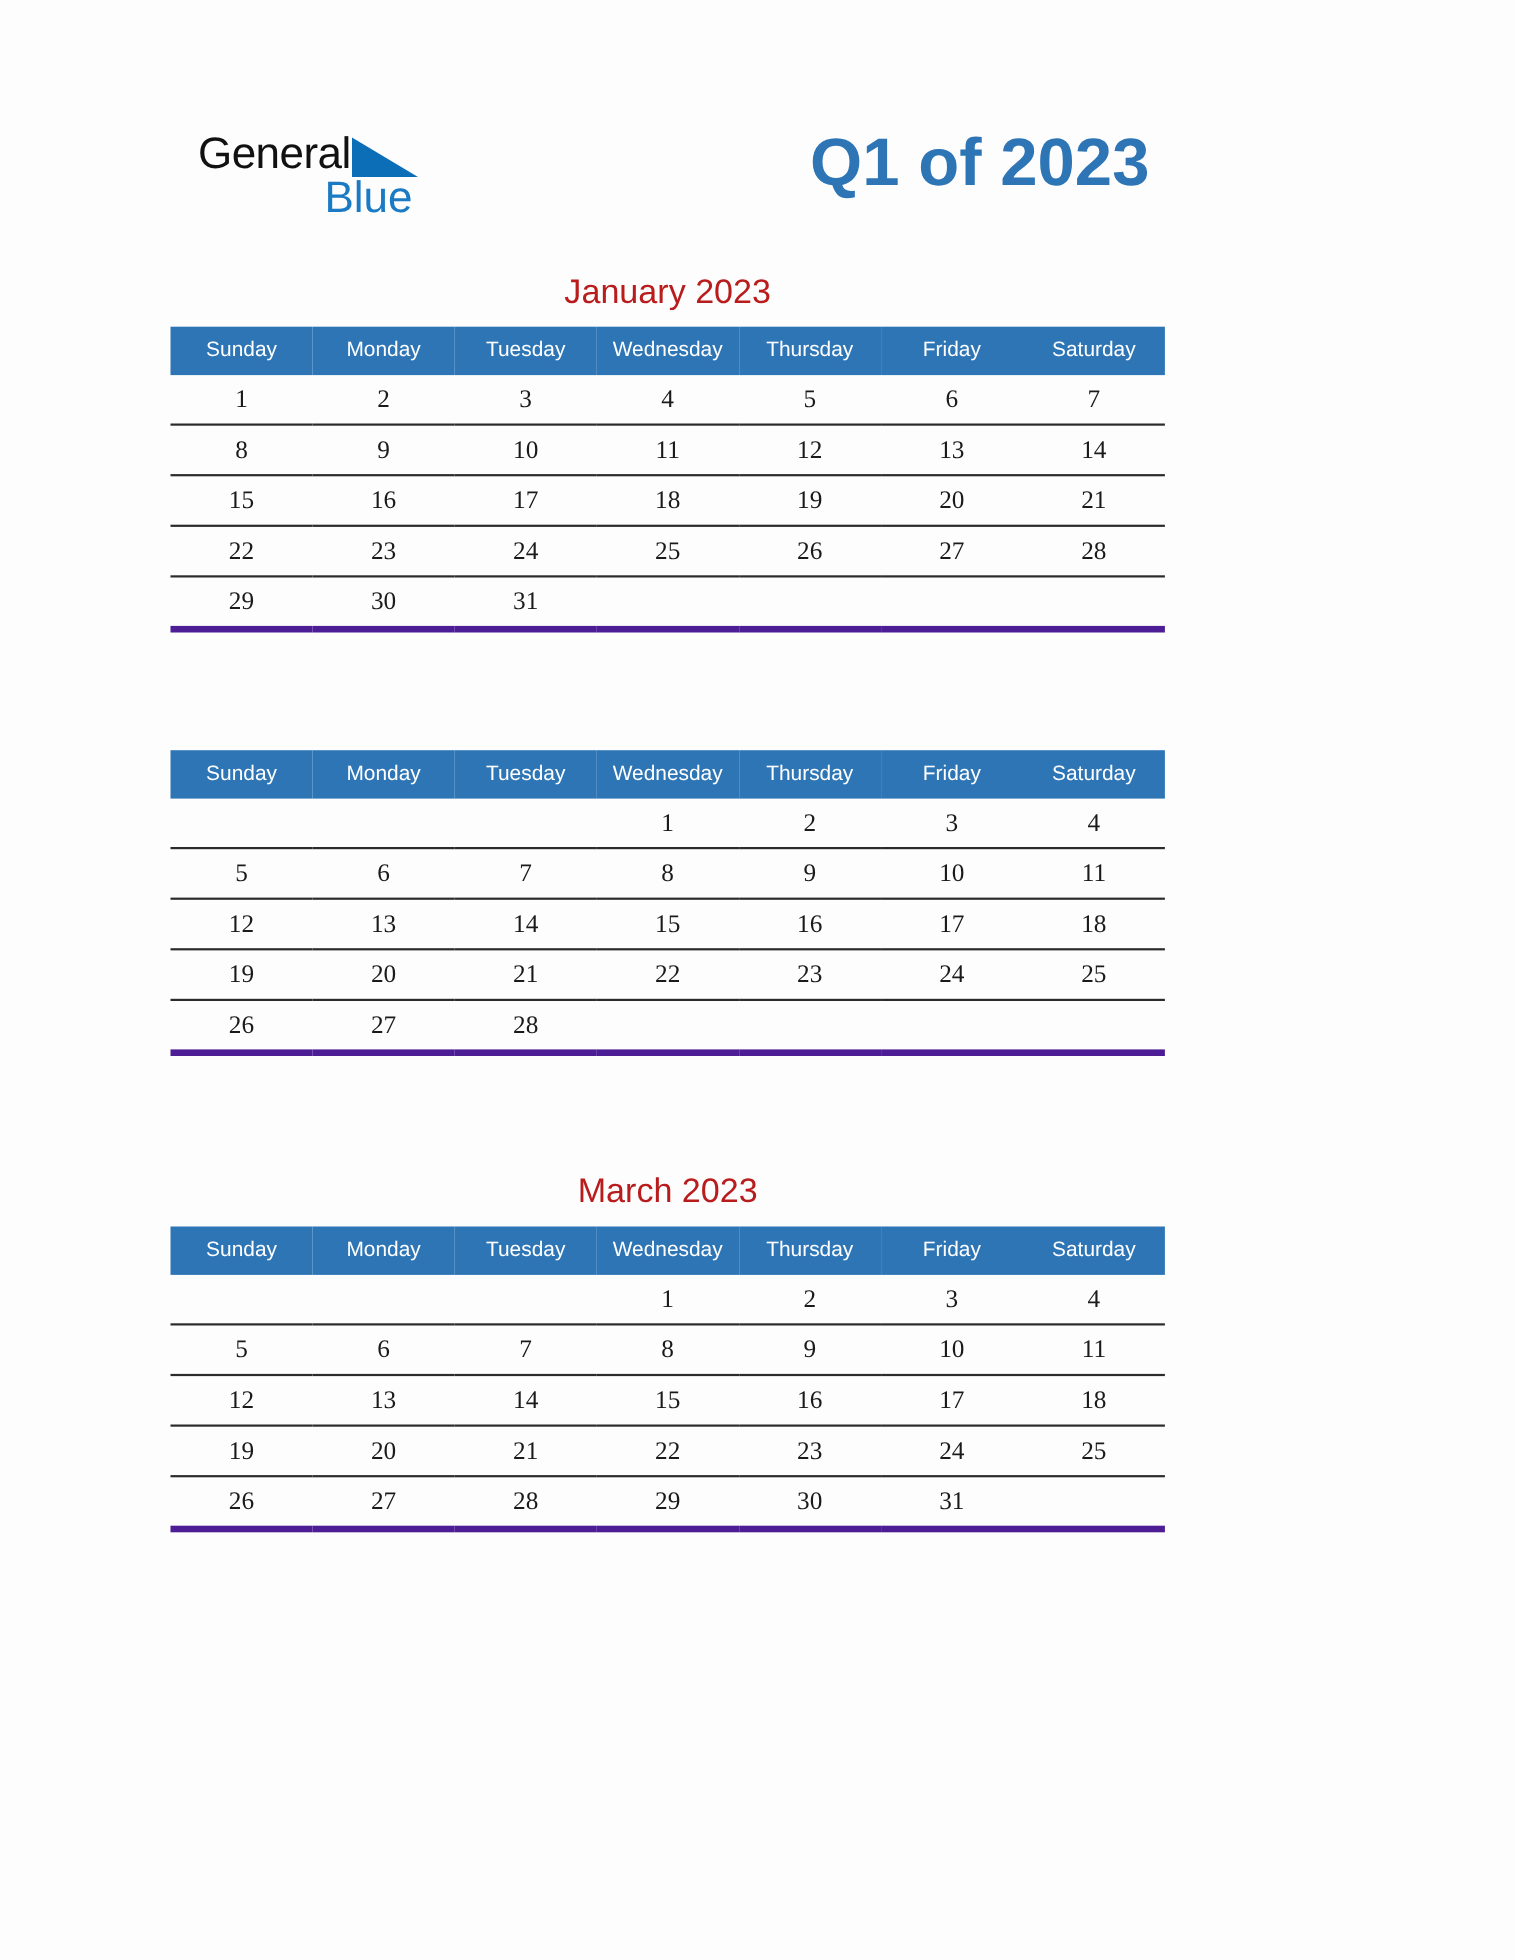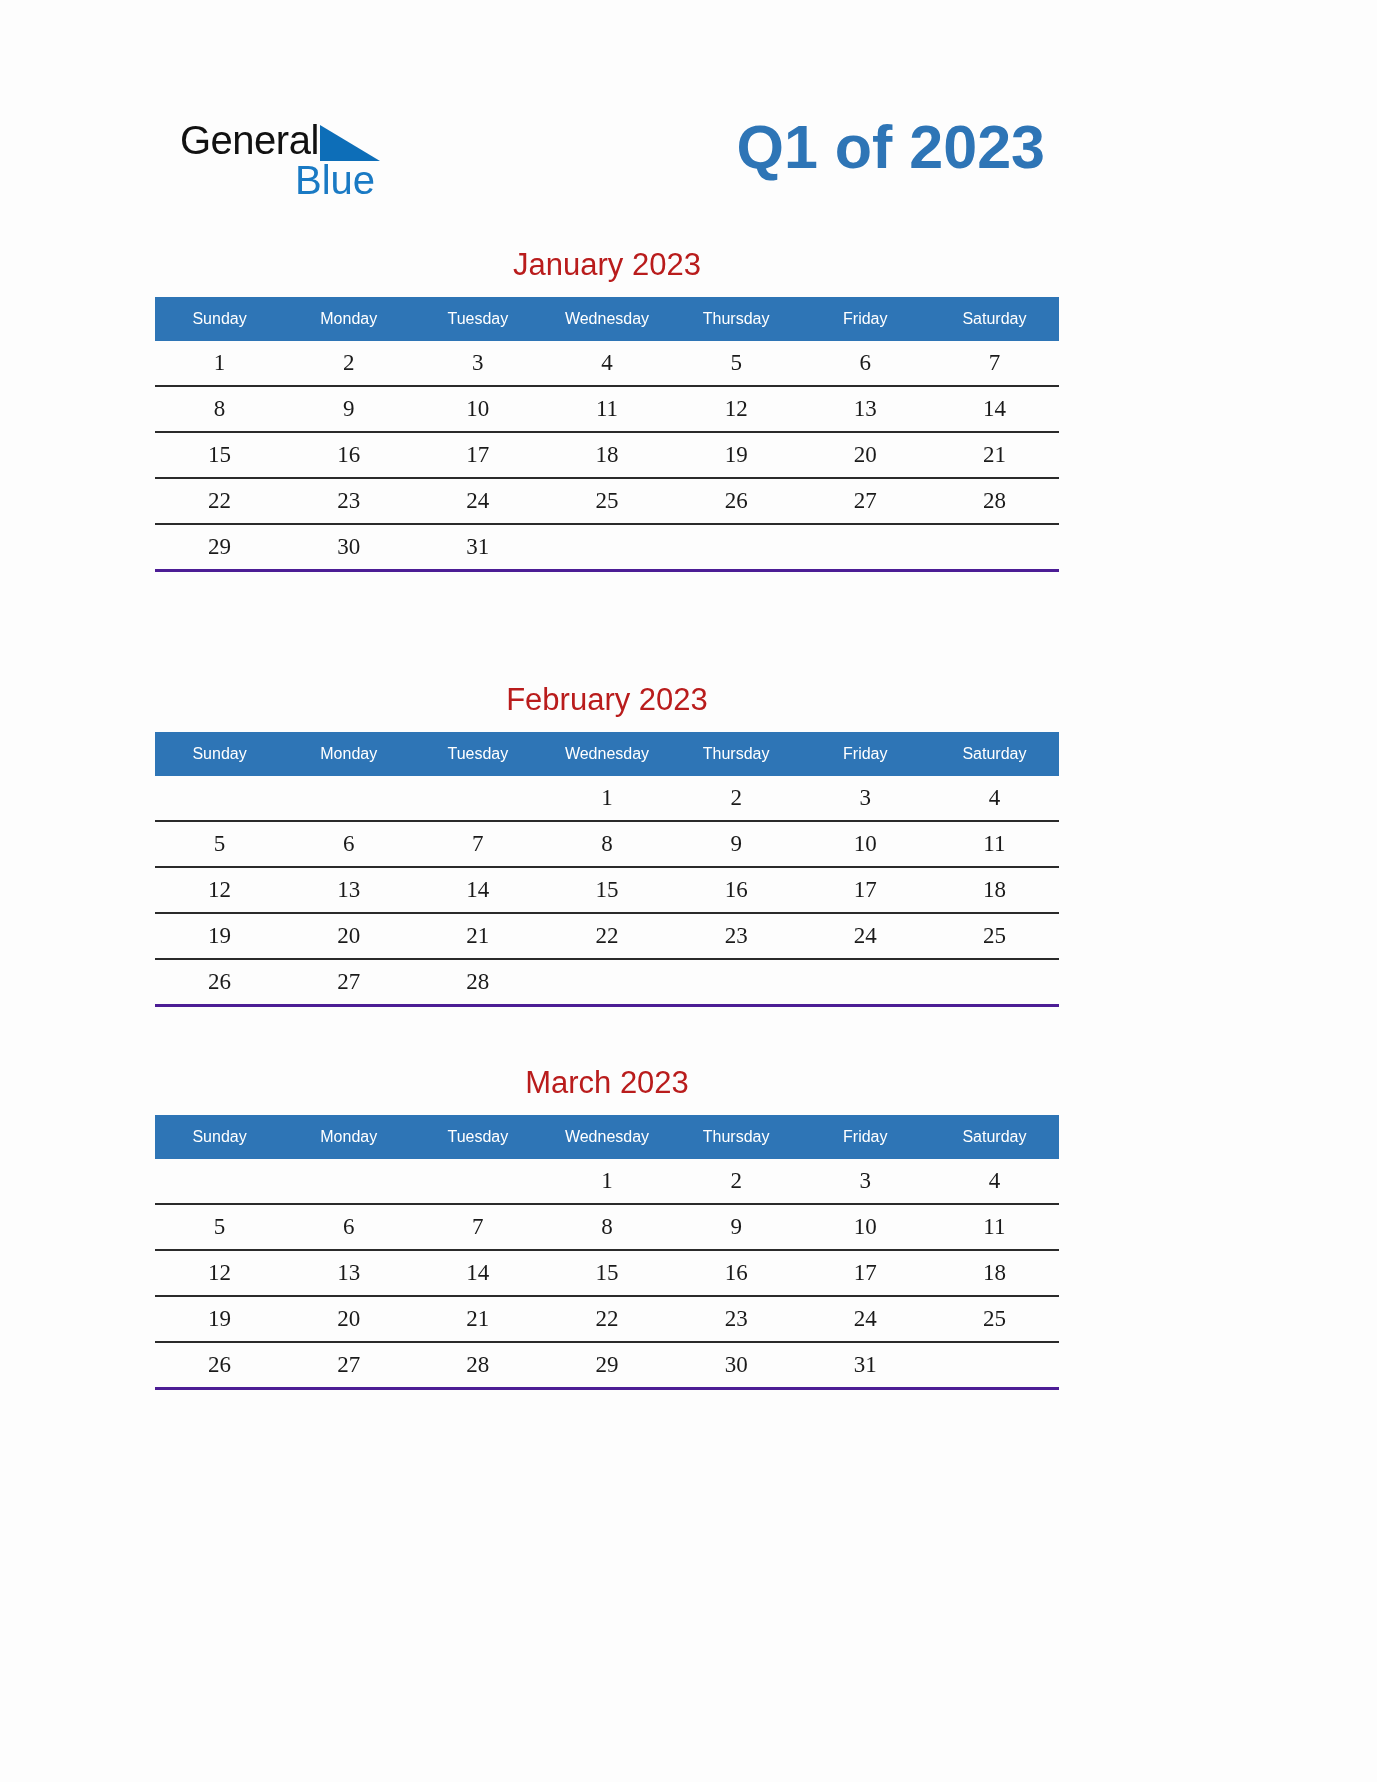--- a/index.html
+++ b/index.html
@@ -109,7 +109,7 @@
   table.cal thead th {
     background: #2e75b6;
     color: #ffffff;
-    font-size: 16px;
+    font-size: 19px;
     font-weight: normal;
     font-family: "Liberation Sans", sans-serif;
     height: 44px;

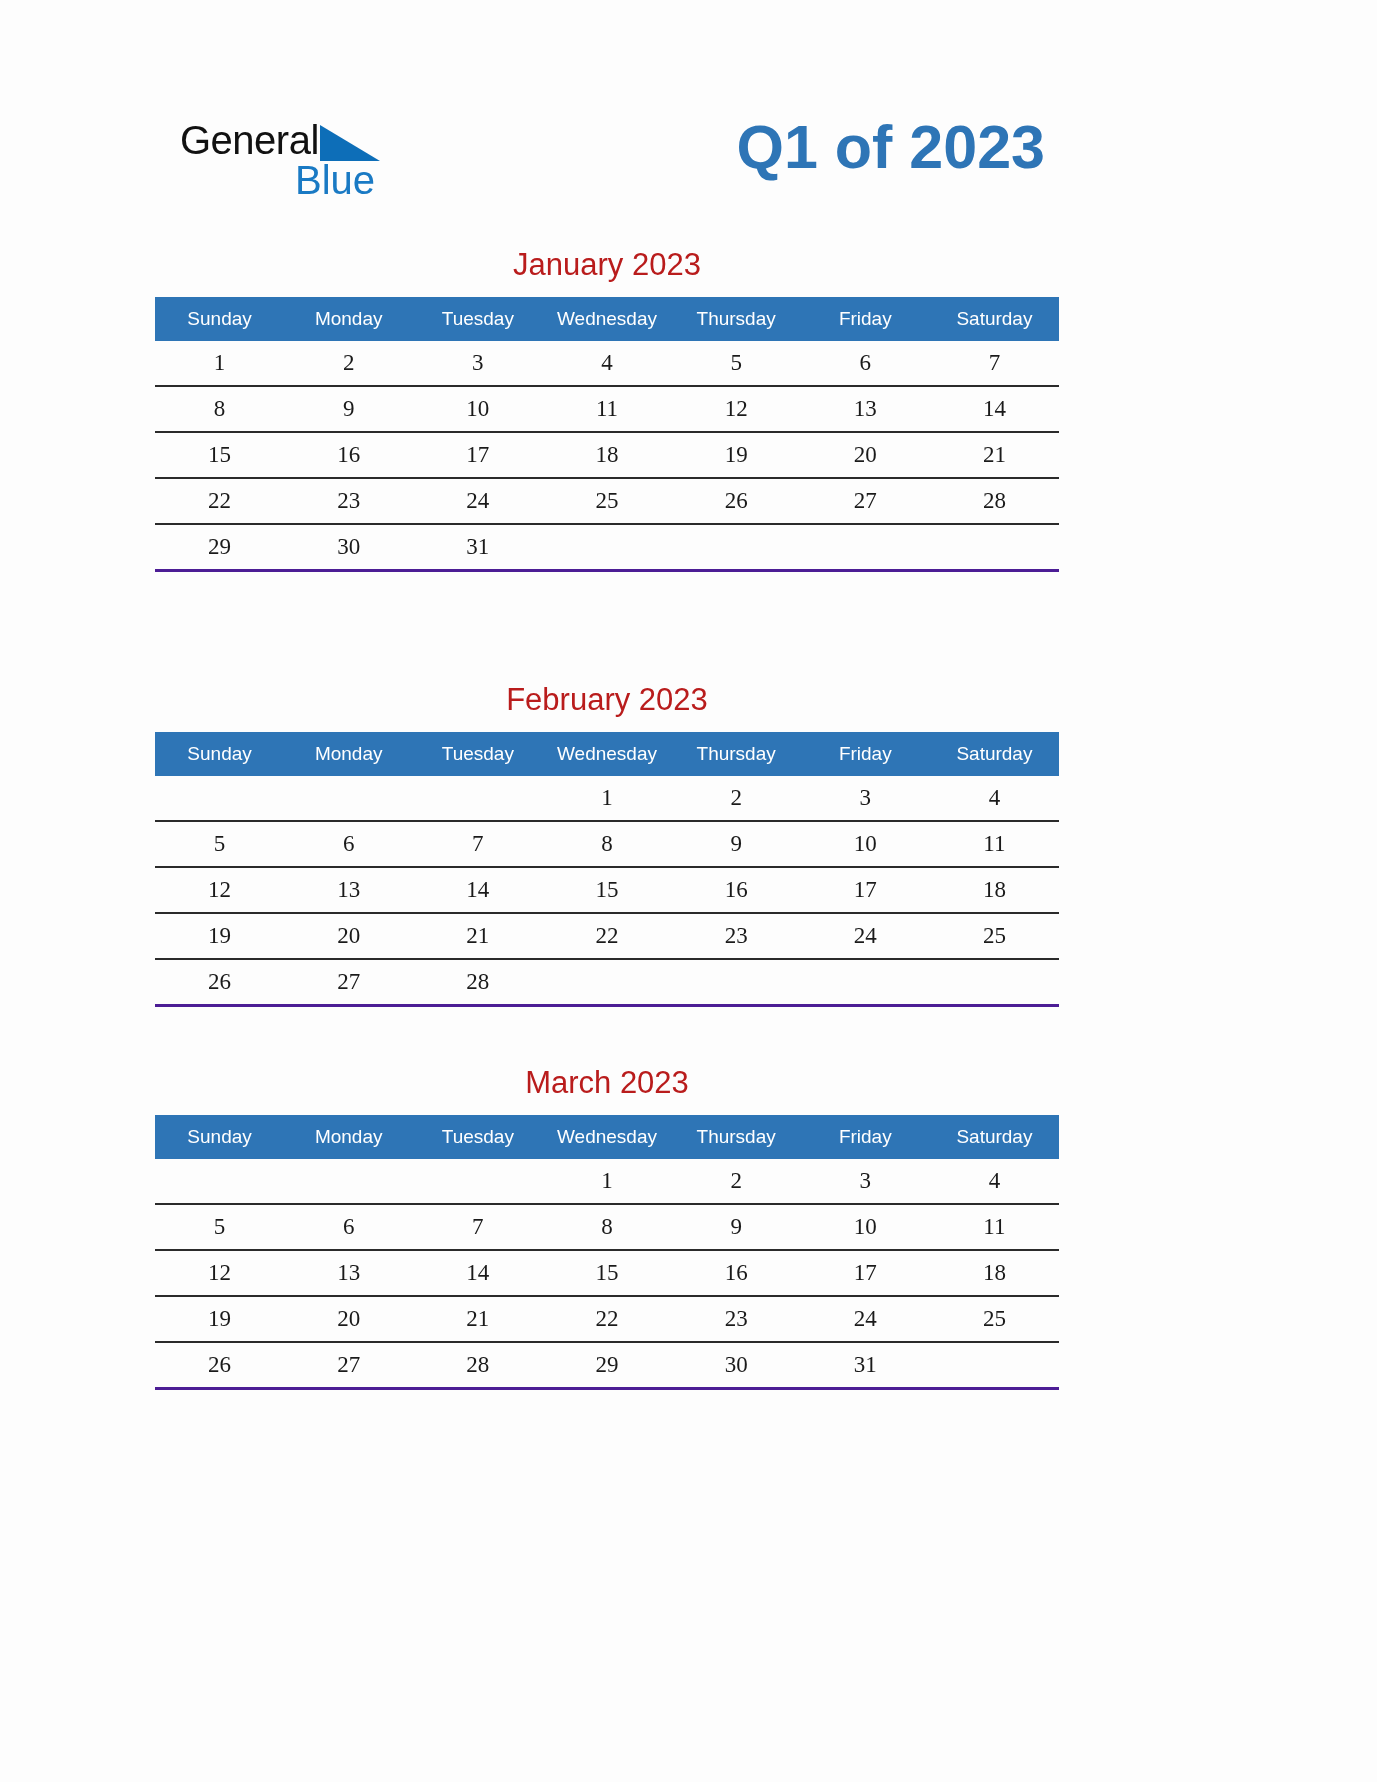--- a/index.html
+++ b/index.html
@@ -128,7 +128,7 @@
     padding: 0;
   }
   table.cal tbody tr:last-child td {
-    border-bottom: 3px solid #4c1d95;
+    border-bottom: 6px solid #4c1d95;
   }
   table.cal tbody td.empty {
     color: transparent;

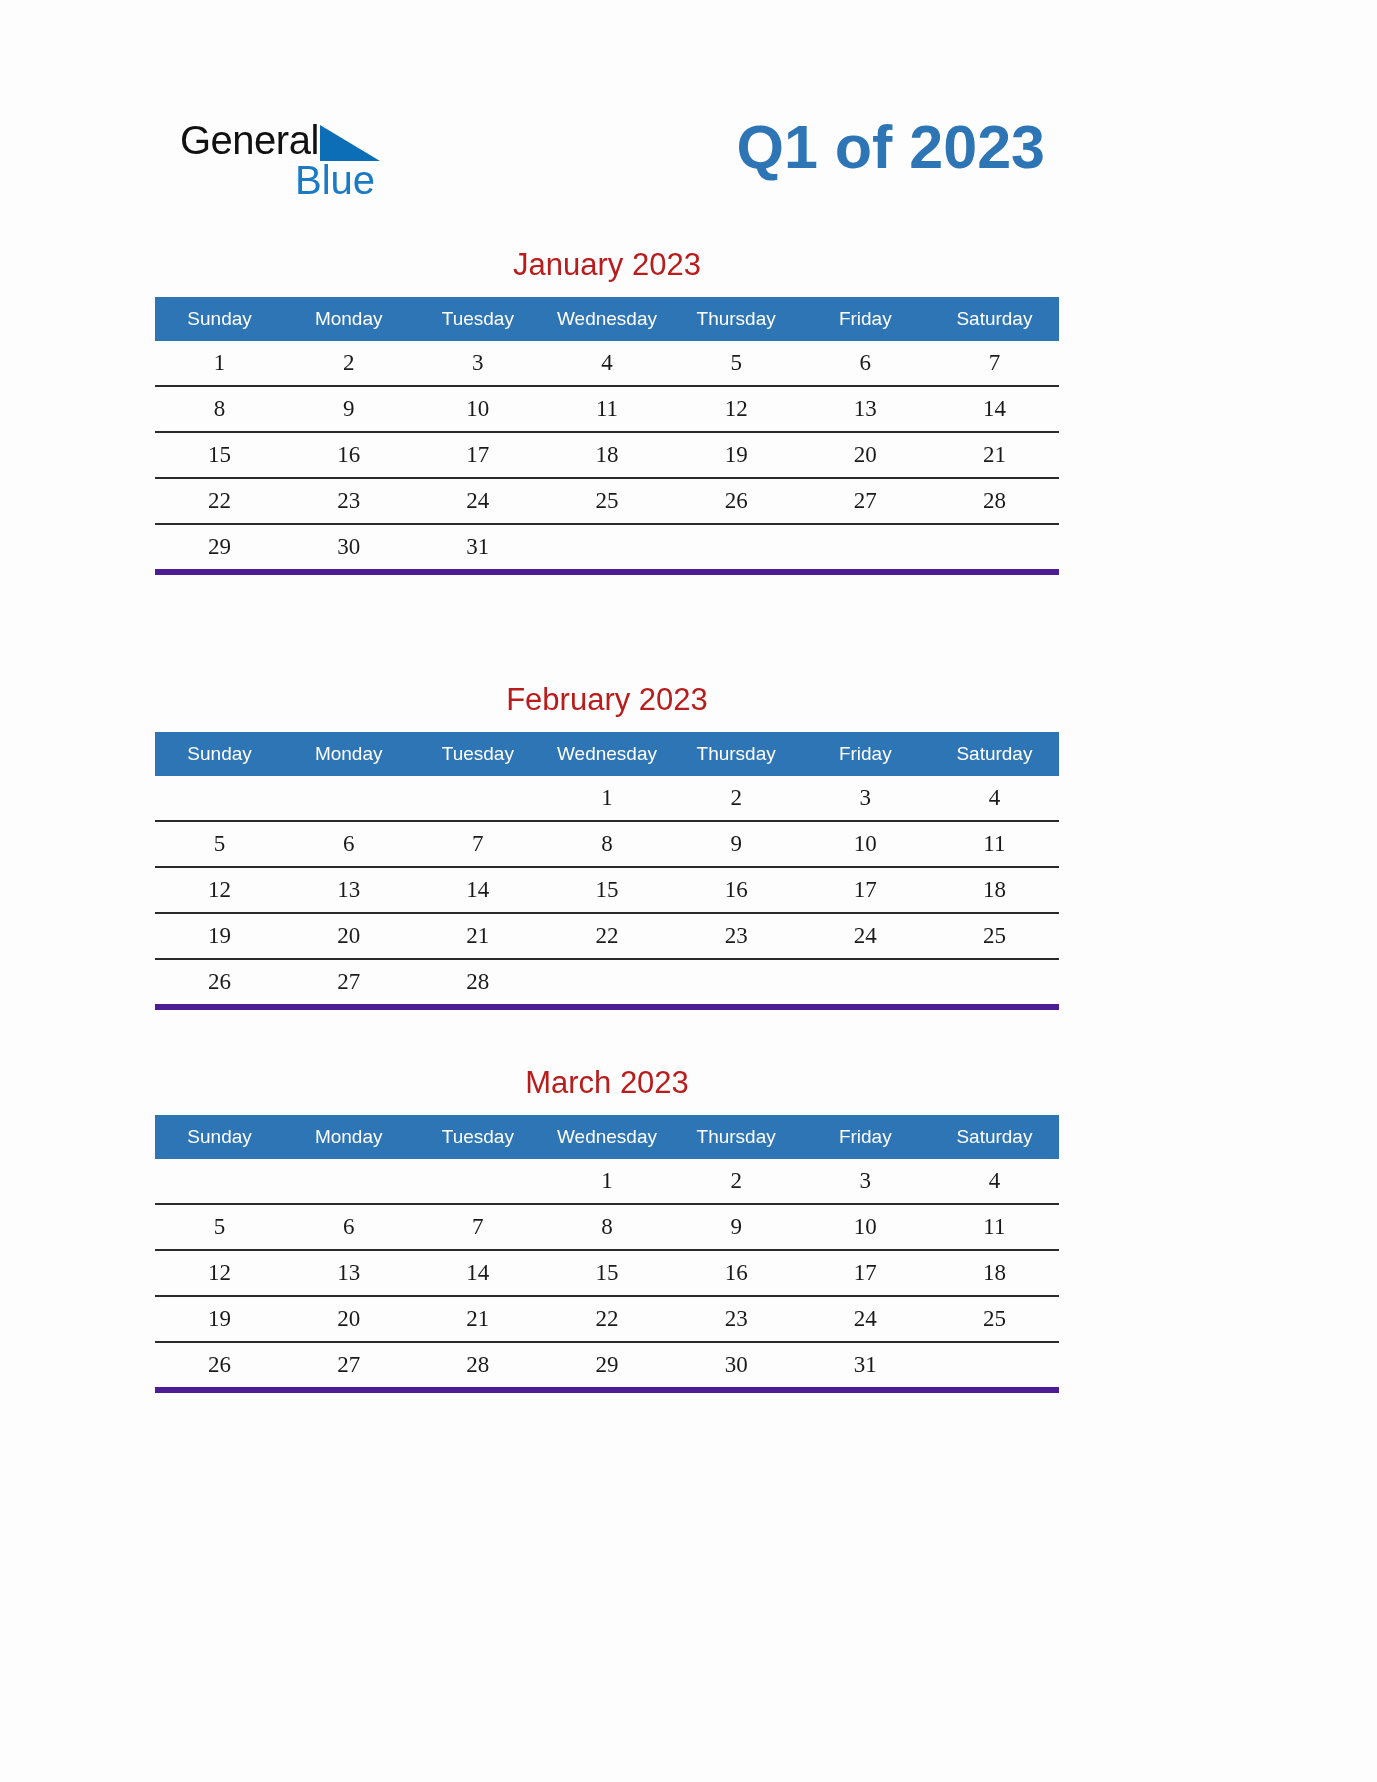--- a/index.html
+++ b/index.html
@@ -215,7 +215,6 @@
   </div>
 
   <div class="month-block" id="month-1">
-    <div class="month-title">February 2023</div>
     <table class="cal">
       <thead>
         <tr>

